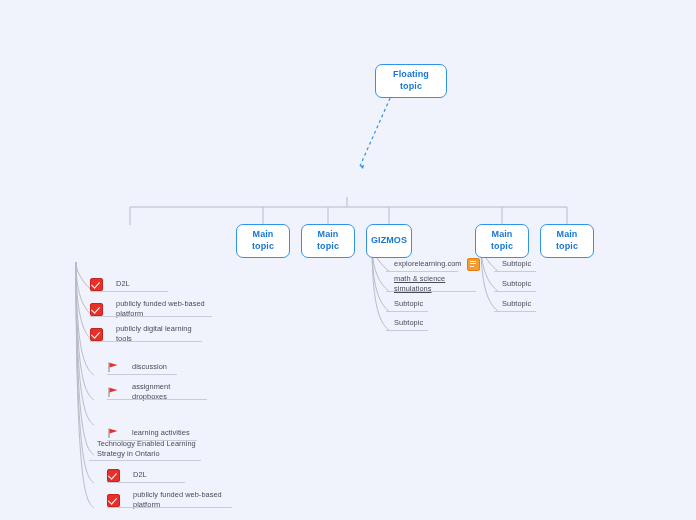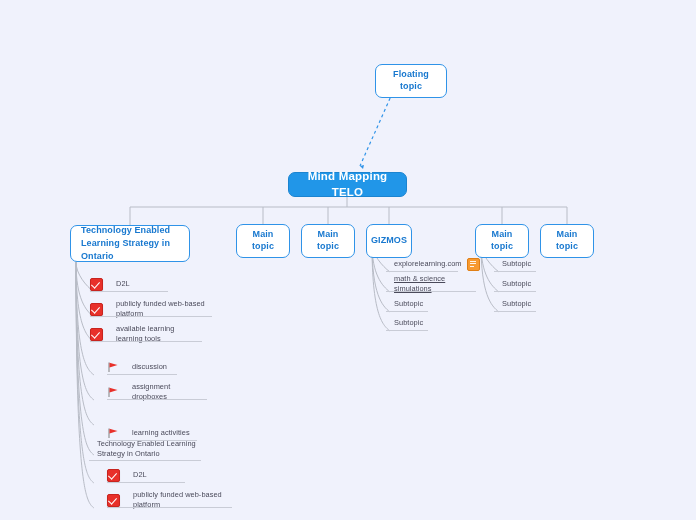--- a/index.html
+++ b/index.html
@@ -166,7 +166,6 @@
     <div class="sub" style="left: 494px; top: 278px; width: 42px; height: 14px;"><span class="txt">Subtopic</span><div class="rule" style="width: 42px;"></div></div>
     <div class="sub" style="left: 494px; top: 298px; width: 42px; height: 14px;"><span class="txt">Subtopic</span><div class="rule" style="width: 42px;"></div></div>
     <div class="node topic" style="left: 540px; top: 224px; width: 54px; height: 20px;">Main topic</div>
-    <div class="node root" style="left: 288px; top: 172px; width: 119px; height: 25px;">Mind Mapping TELO</div>
     <div class="node topic" style="left: 375px; top: 64px; width: 72px; height: 23px;">Floating topic</div>
   </div>
 

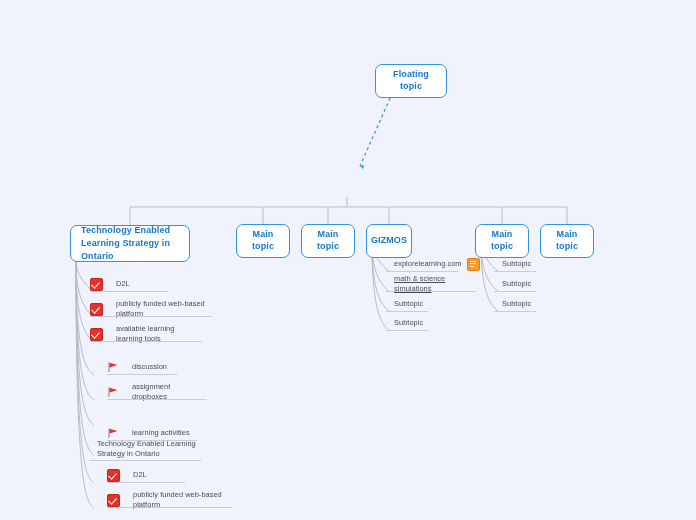--- a/index.html
+++ b/index.html
@@ -132,9 +132,6 @@
       <path d="M 481 244 C 481 274 491 286 499 292" fill="none" stroke="#b8bcc6" stroke-width="1"></path>
       <path d="M 481 244 C 481 294 491 306 499 312" fill="none" stroke="#b8bcc6" stroke-width="1"></path>
     </svg>
-<div class="node topic multiline" style="left: 70px; top: 225px; width: 120px; height: 37px;">Technology Enabled
-Learning Strategy in
-Ontario</div>
     <div class="sub" style="left: 90px; top: 278px; width: 78px; height: 14px;"><span class="ic check"></span><span class="txt">D2L</span><div class="rule" style="width: 78px;"></div></div>
     <div class="sub" style="left: 90px; top: 303px; width: 122px; height: 14px;"><span class="ic check"></span><span class="txt">publicly funded web-based platform</span><div class="rule" style="width: 122px;"></div></div>
     <div class="sub" style="left: 90px; top: 328px; width: 112px; height: 14px;"><span class="ic check"></span><span class="txt">available learning learning tools</span><div class="rule" style="width: 112px;"></div></div>

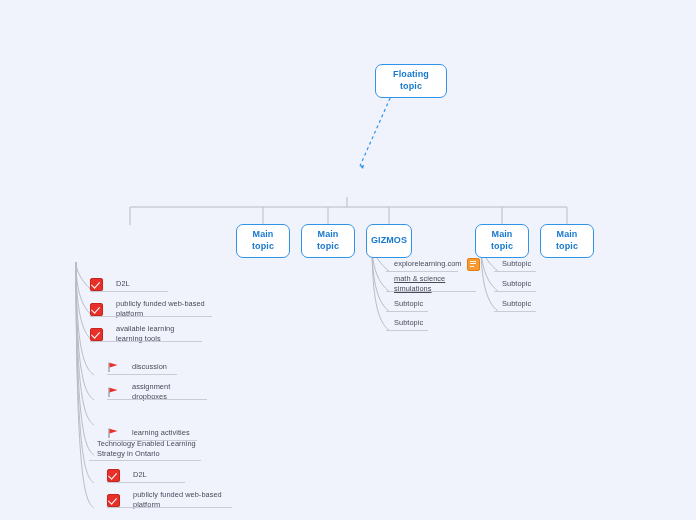--- a/index.html
+++ b/index.html
@@ -134,7 +134,7 @@
     </svg>
     <div class="sub" style="left: 90px; top: 278px; width: 78px; height: 14px;"><span class="ic check"></span><span class="txt">D2L</span><div class="rule" style="width: 78px;"></div></div>
     <div class="sub" style="left: 90px; top: 303px; width: 122px; height: 14px;"><span class="ic check"></span><span class="txt">publicly funded web-based platform</span><div class="rule" style="width: 122px;"></div></div>
-    <div class="sub" style="left: 90px; top: 328px; width: 112px; height: 14px;"><span class="ic check"></span><span class="txt">available learning learning tools</span><div class="rule" style="width: 112px;"></div></div>
+    <div class="sub" style="left: 90px; top: 328px; width: 112px; height: 14px;"><span class="ic check"></span><span class="txt">publicly digital learning tools</span><div class="rule" style="width: 112px;"></div></div>
     <div class="sub" style="left: 107px; top: 361px; width: 70px; height: 14px;"><span class="ic flag"><svg width="12" height="12" viewBox="0 0 12 12">
           <path d="M2 1.5 L2 11" stroke="#8a8a8a" stroke-width="1.1"></path>
           <path d="M2.5 1.8 L10.5 3.9 L2.5 6.4 Z" fill="#e8302a"></path>

